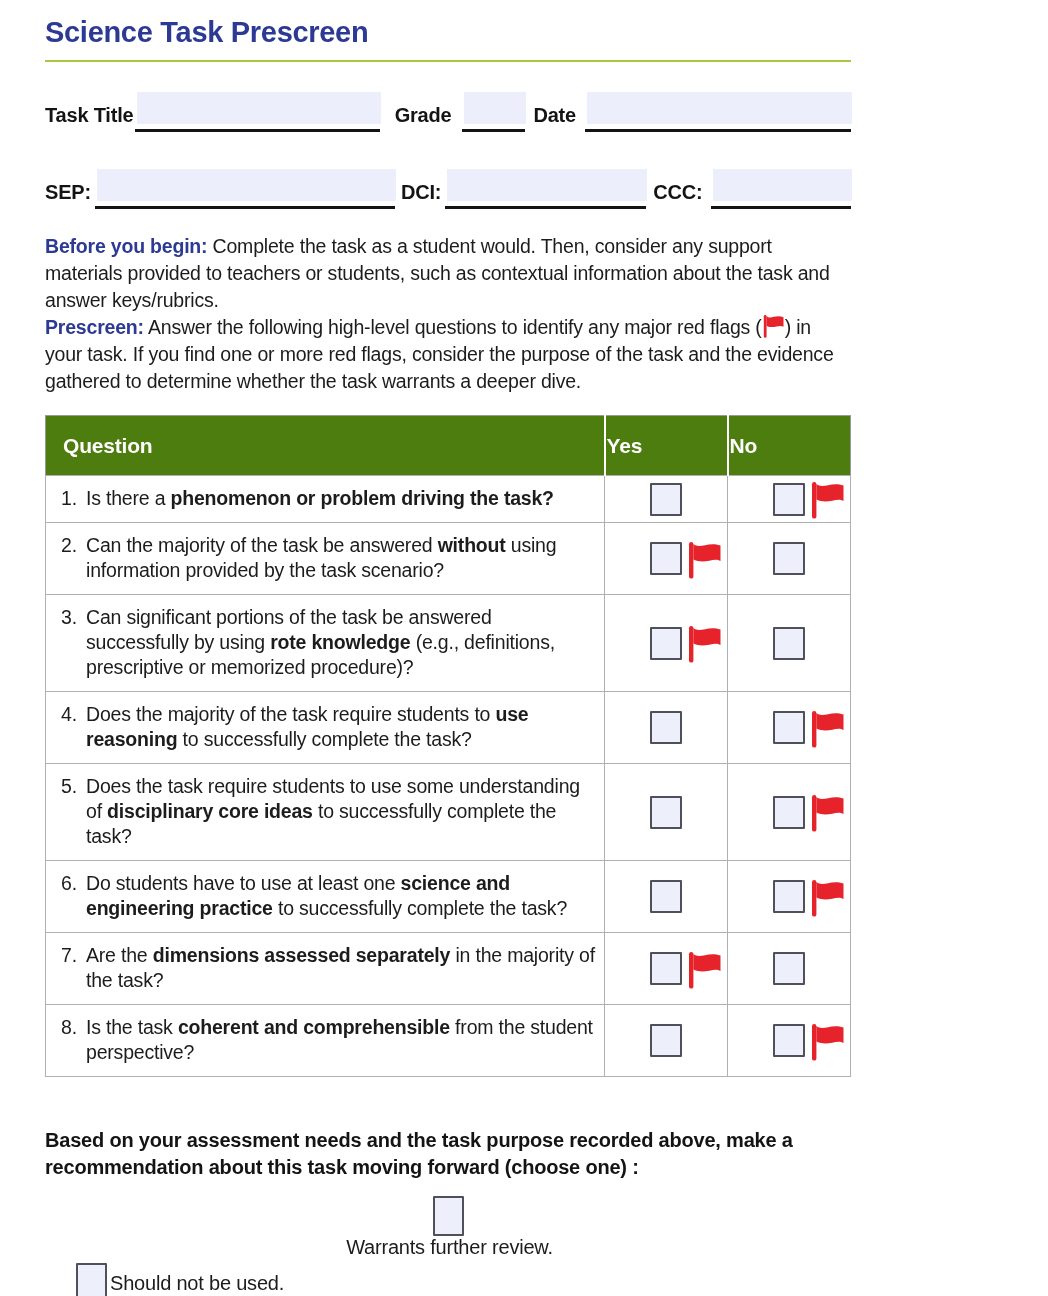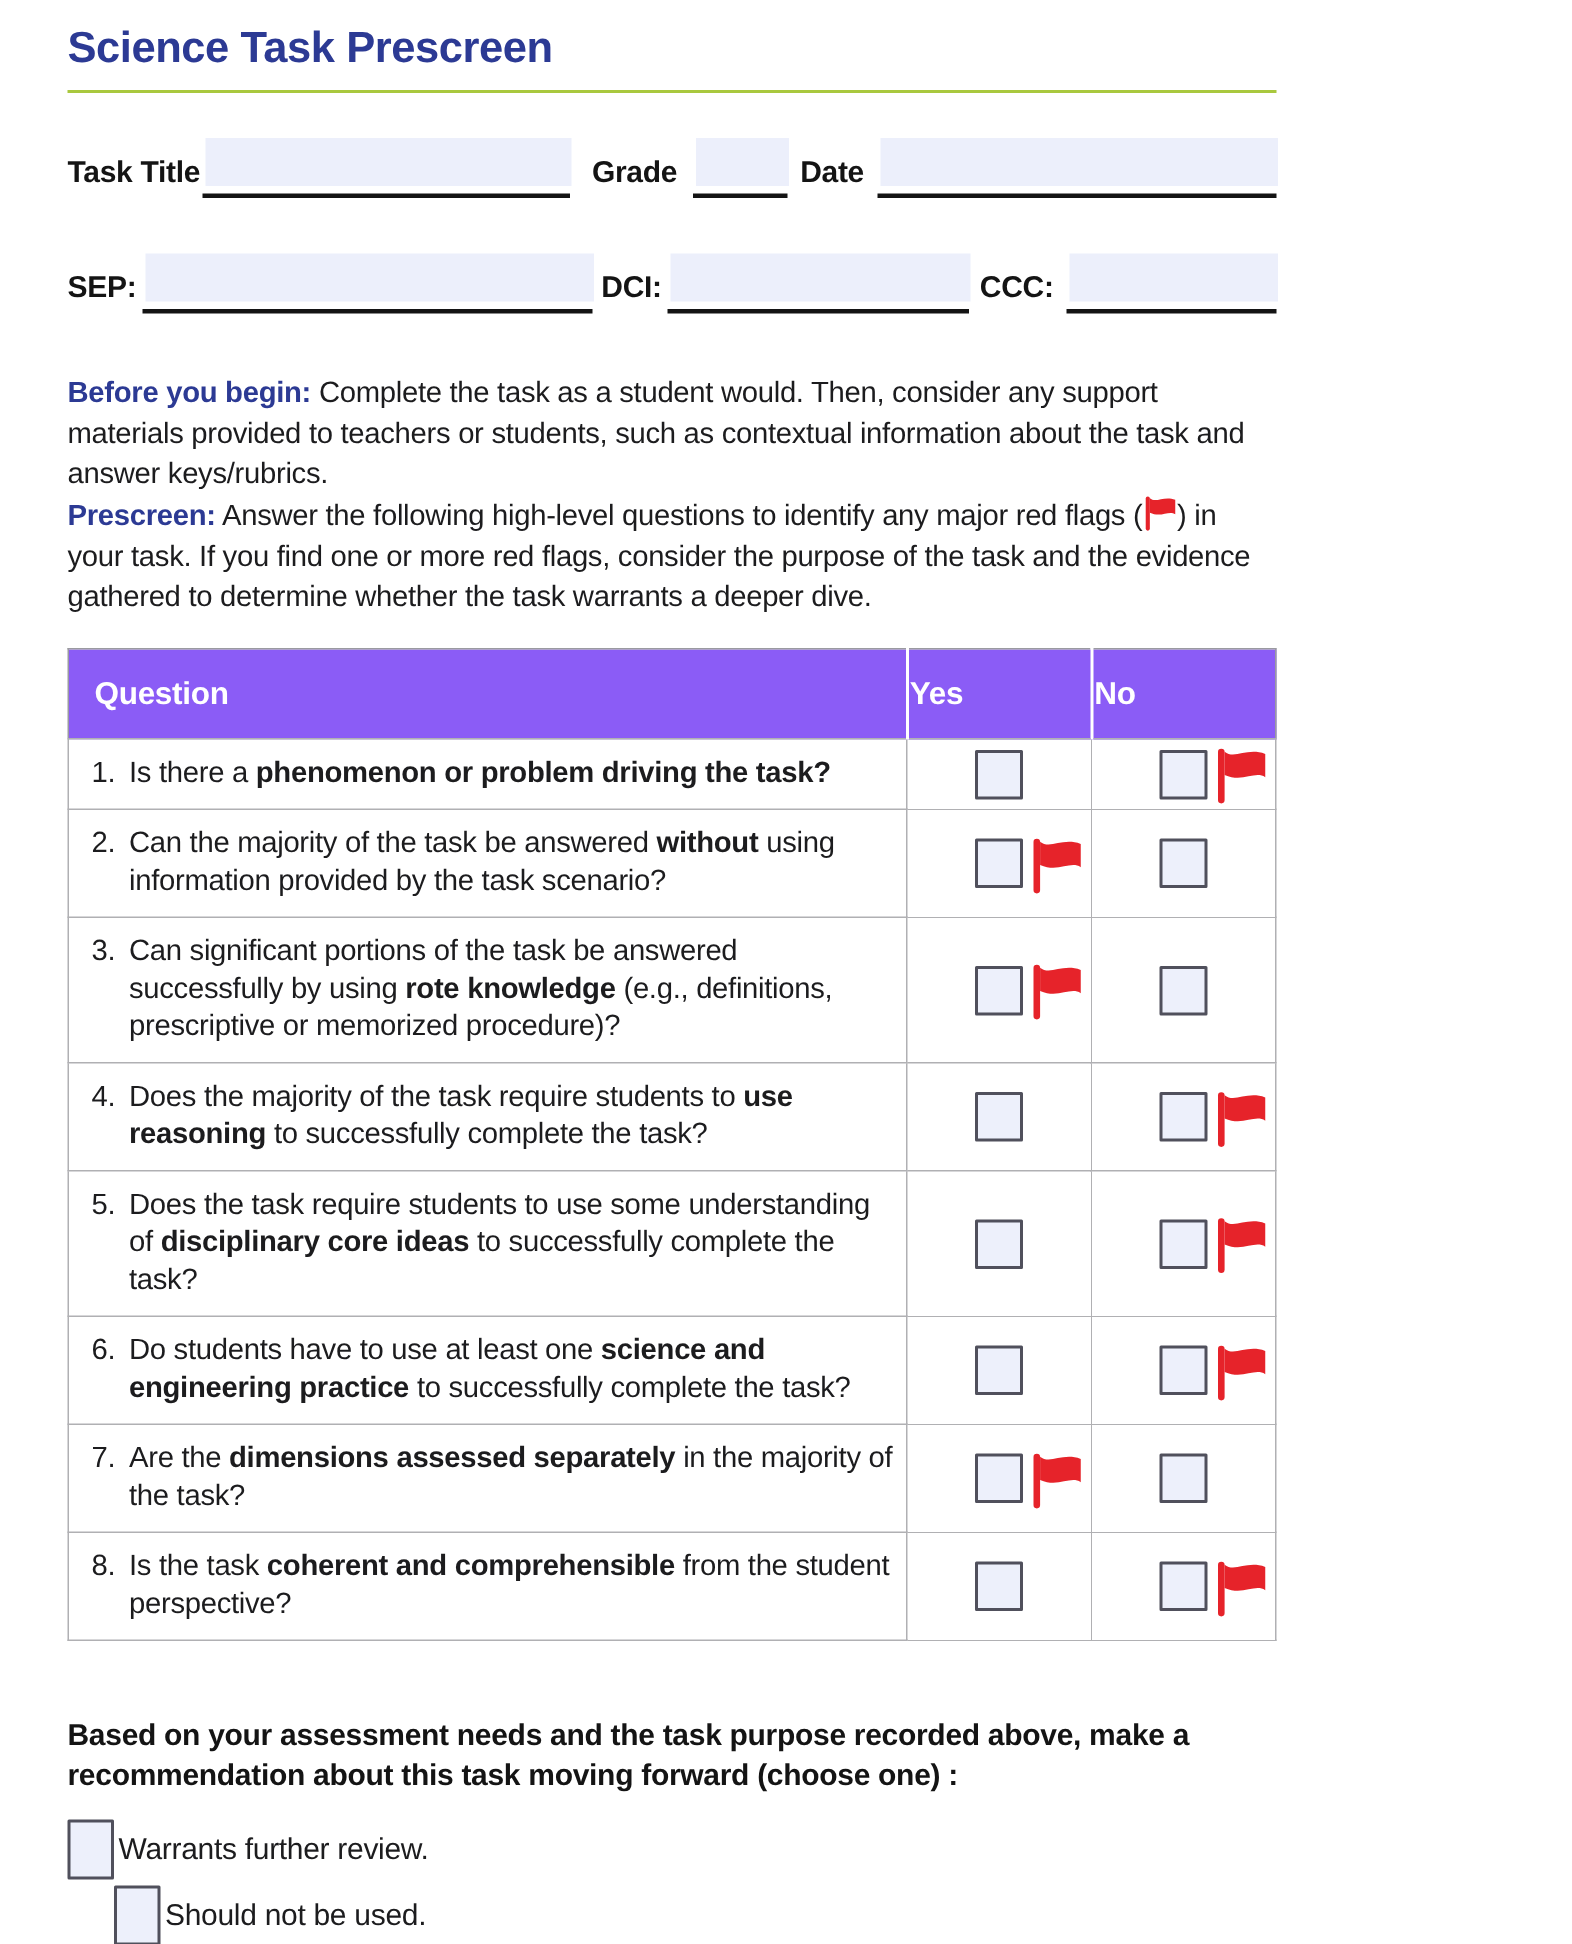--- a/index.html
+++ b/index.html
@@ -44,7 +44,7 @@
 
   
   .para { font-size: 19.5px; line-height: 27px; letter-spacing: -0.2px; margin: 0; }
-  .para1 { margin-top: 40px; }
+  .para1 { margin-top: 24px; }
   .para2 { }
   .b { font-weight: bold; }
   .blue { color: #2c3a94; font-weight: bold; }

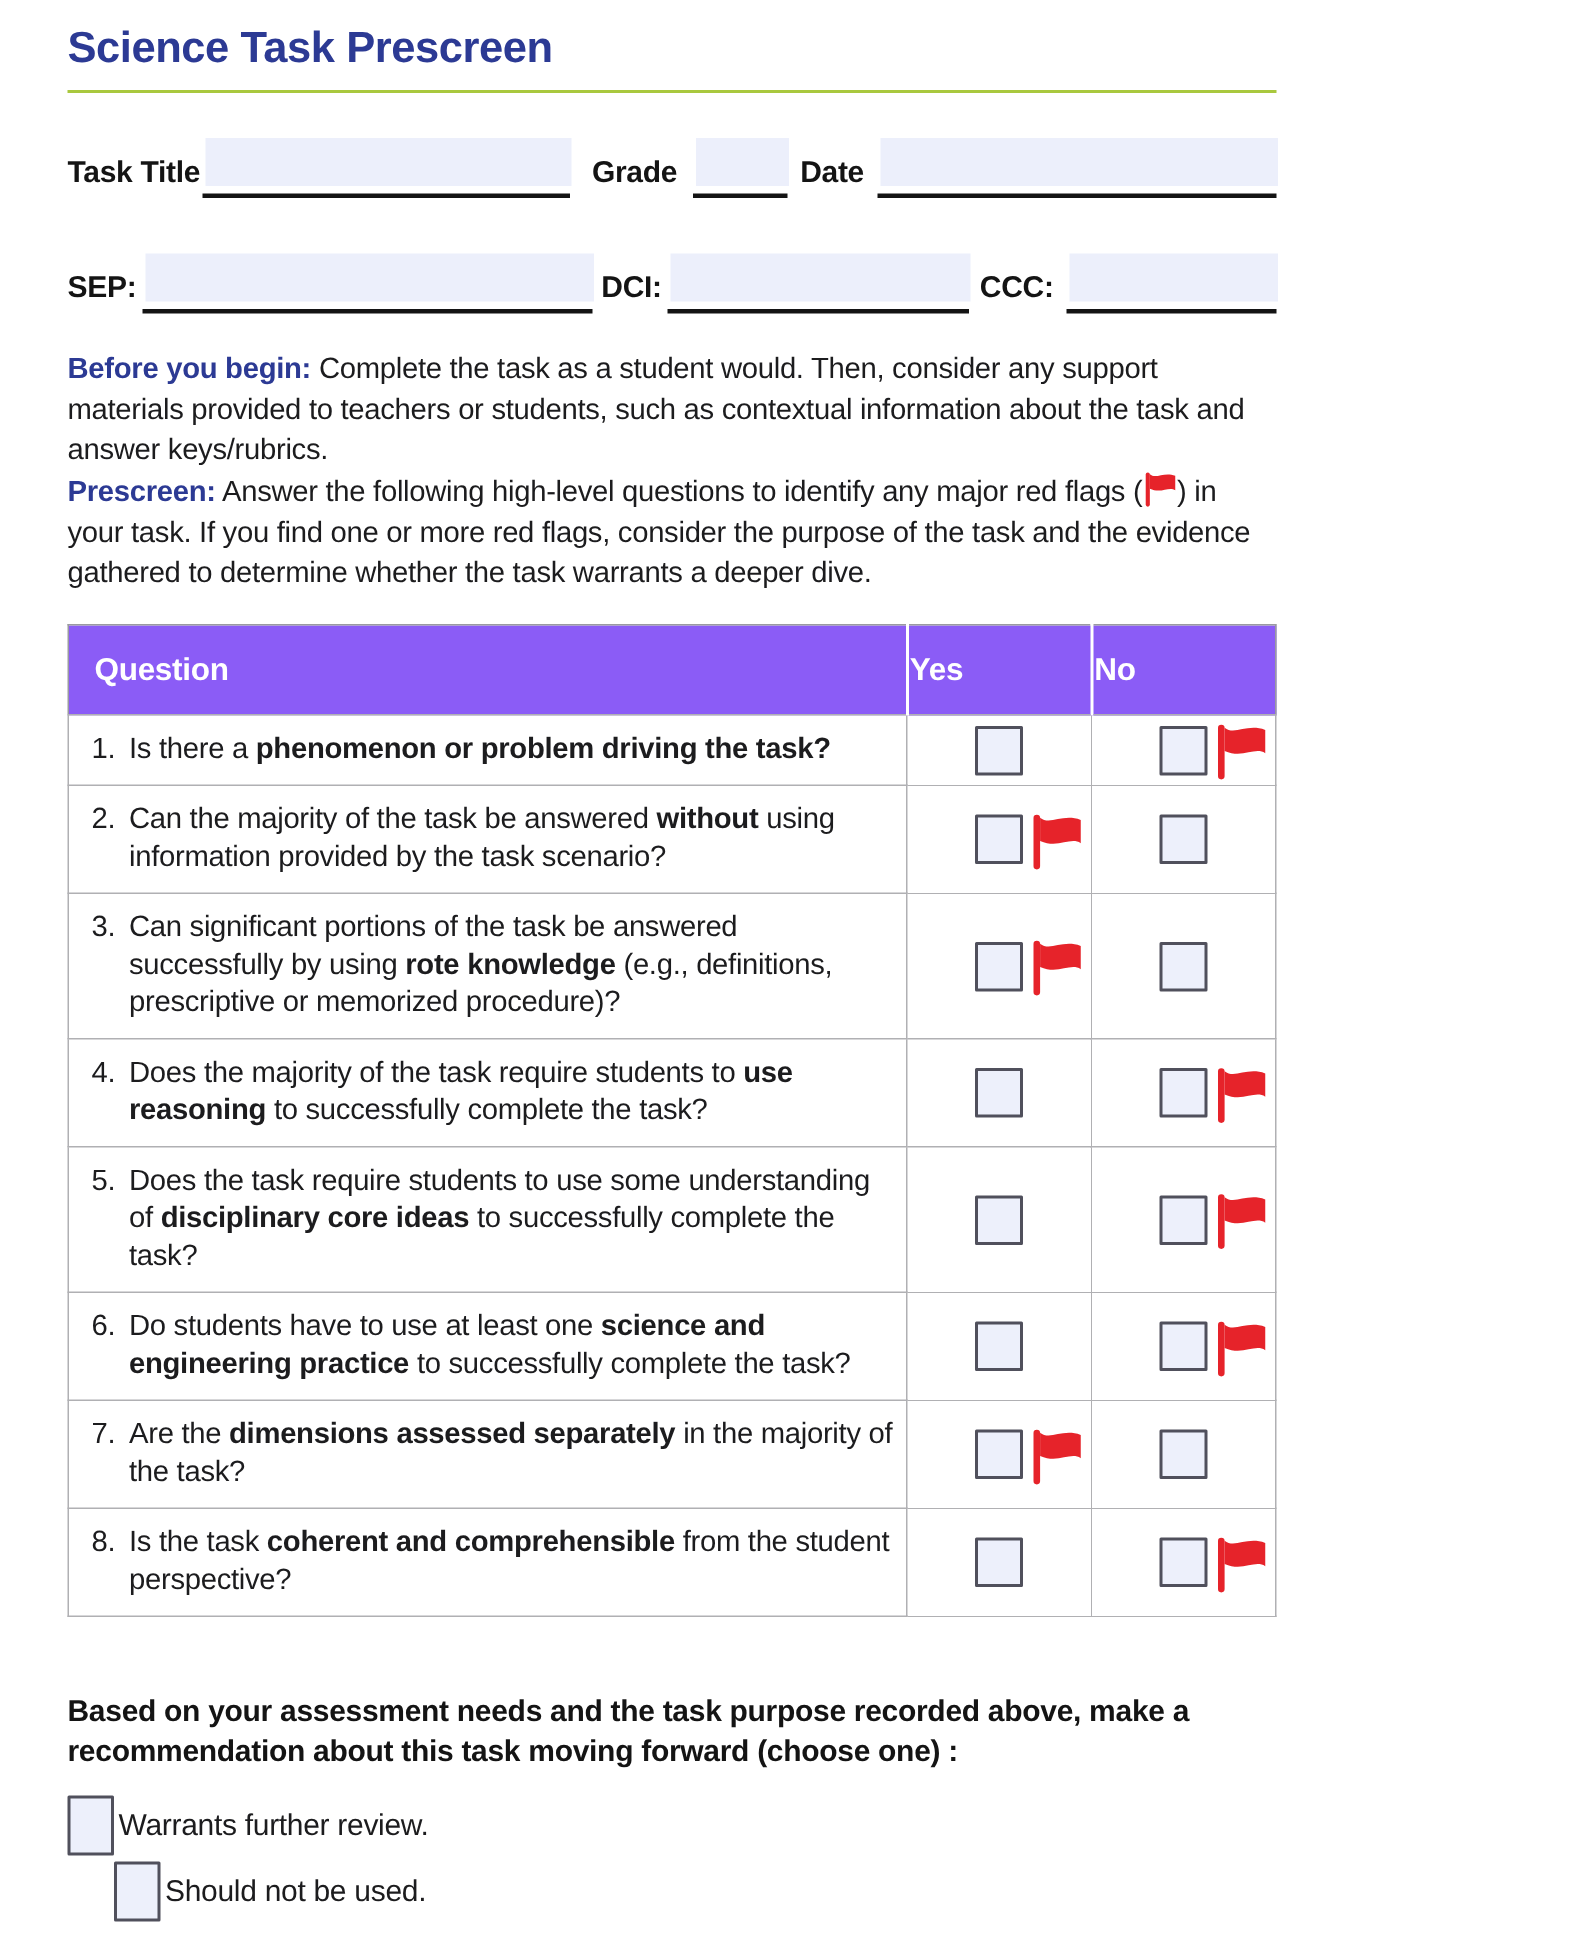--- a/index.html
+++ b/index.html
@@ -55,7 +55,7 @@
     border: 1.5px solid #9a9aa0;
   }
   thead th {
-    background: #8b5cf6; color: #ffffff; font-size: 21px; font-weight: bold;
+    background: #4d7c0f; color: #ffffff; font-size: 21px; font-weight: bold;
     height: 60px; border: none; letter-spacing: -0.2px;
   }
   th.qh { text-align: left; padding-left: 17px; }

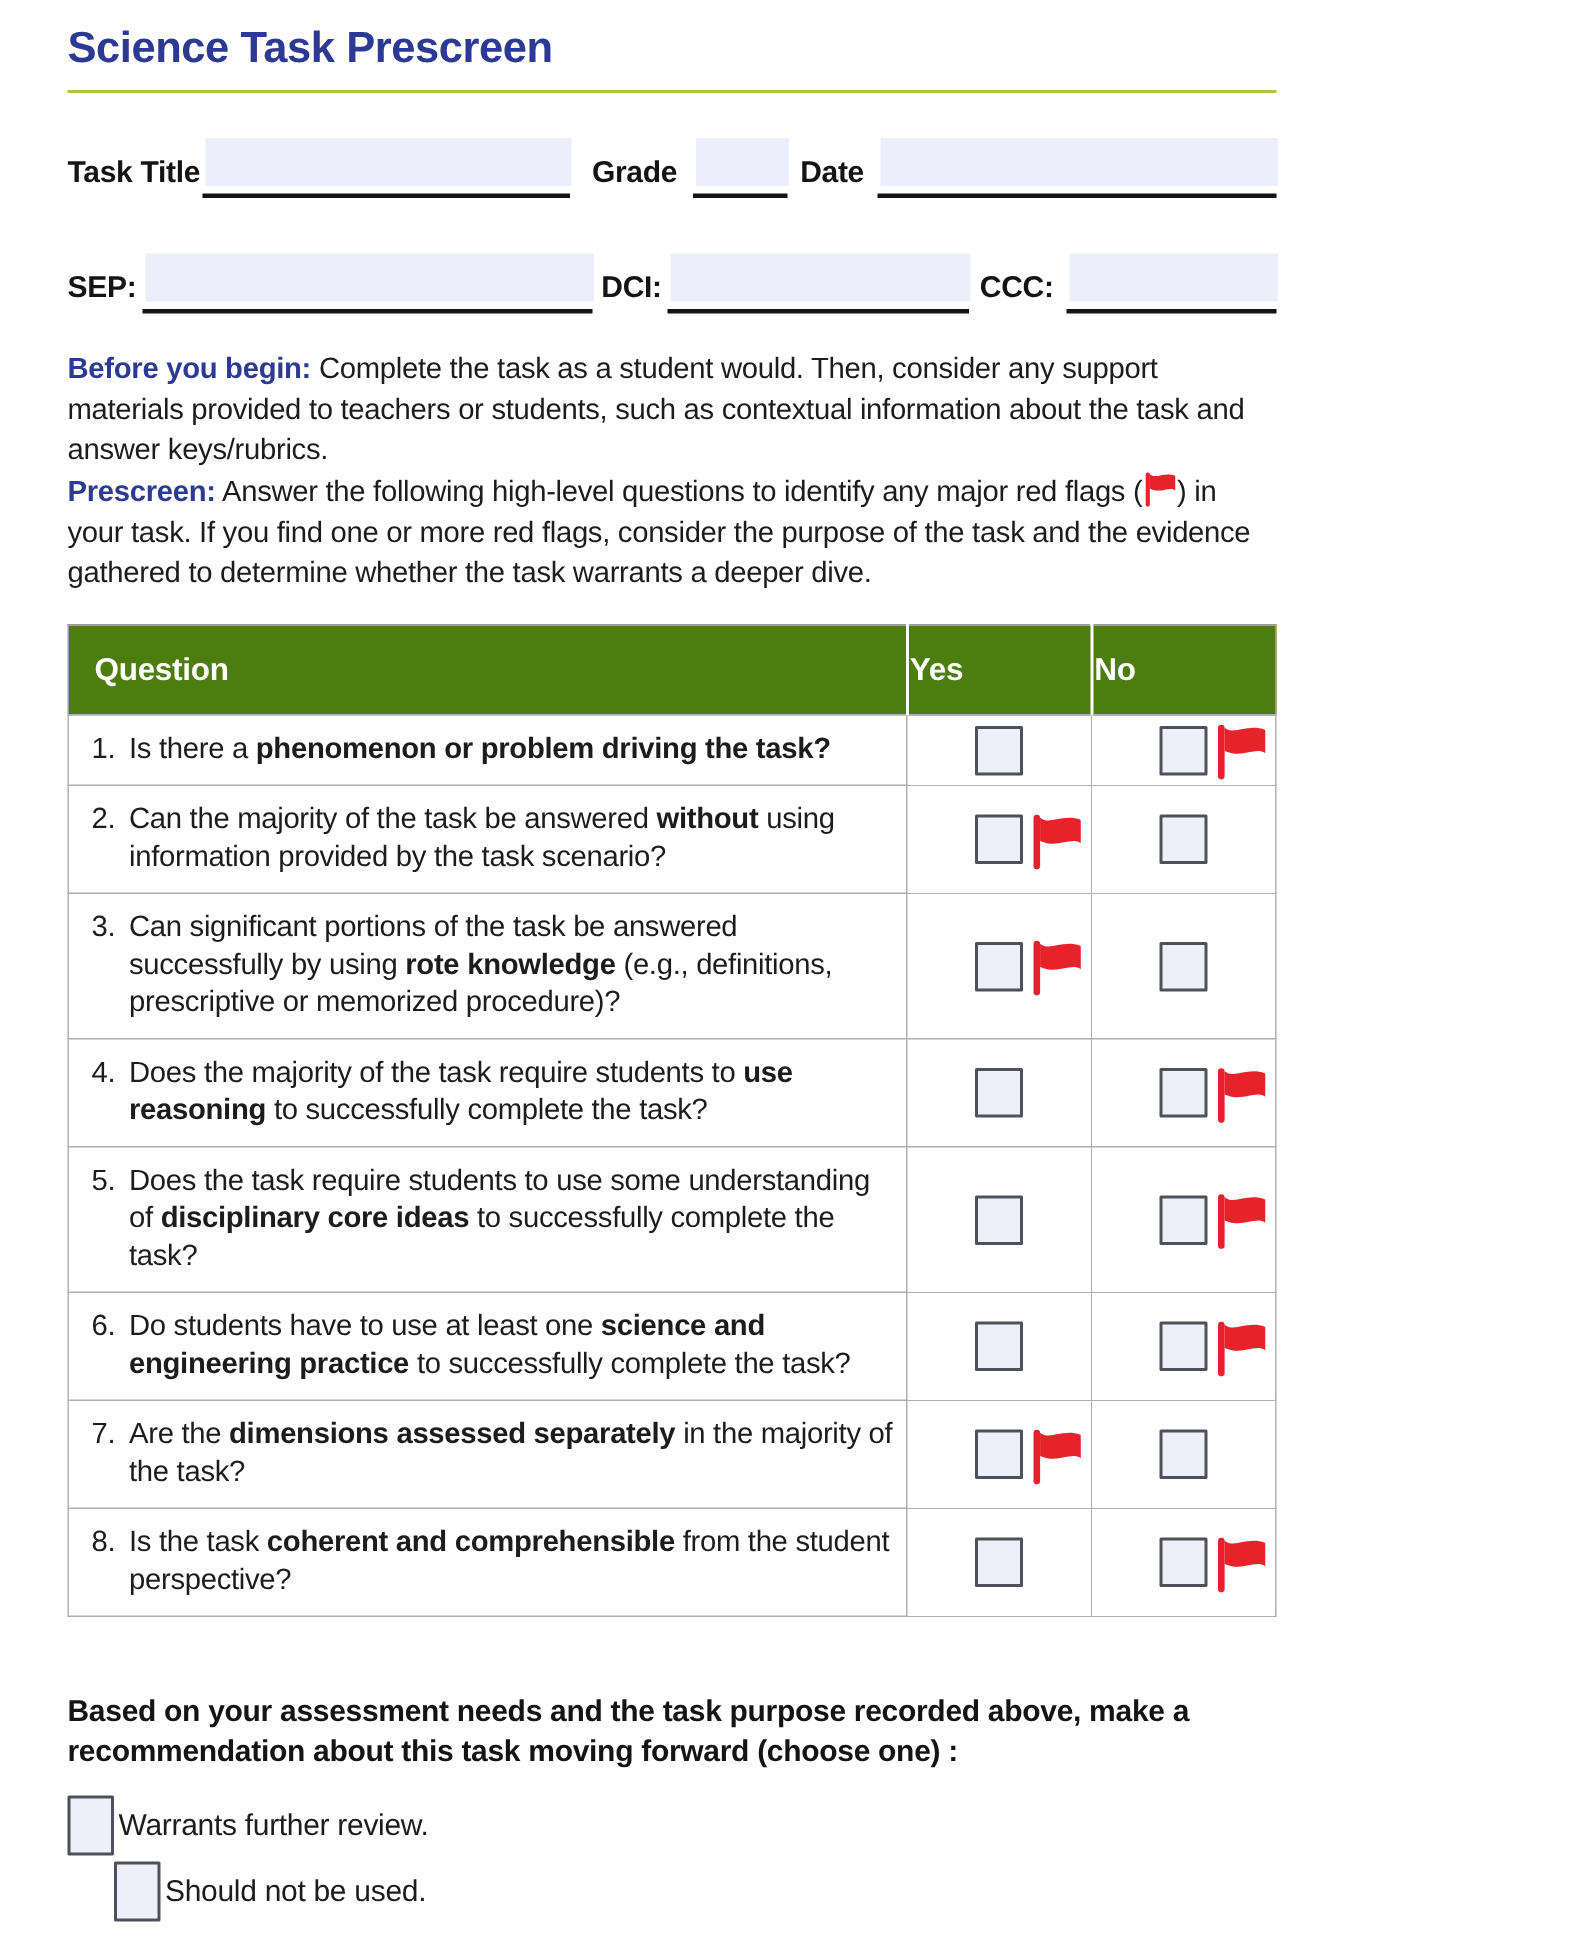--- a/index.html
+++ b/index.html
@@ -86,7 +86,7 @@
     line-height: 27px; letter-spacing: -0.2px; color: #141414;
   }
   .opt { display: flex; align-items: center; }
-  .opt1 { margin-top: 15px; }
+  .opt1 { margin-top: 15px; flex-direction: column; }
   .opt2 { margin-top: 4px; padding-left: 31px; }
   .opt-cb {
     flex: none; width: 31px; height: 40px; background: #edf0fb;

